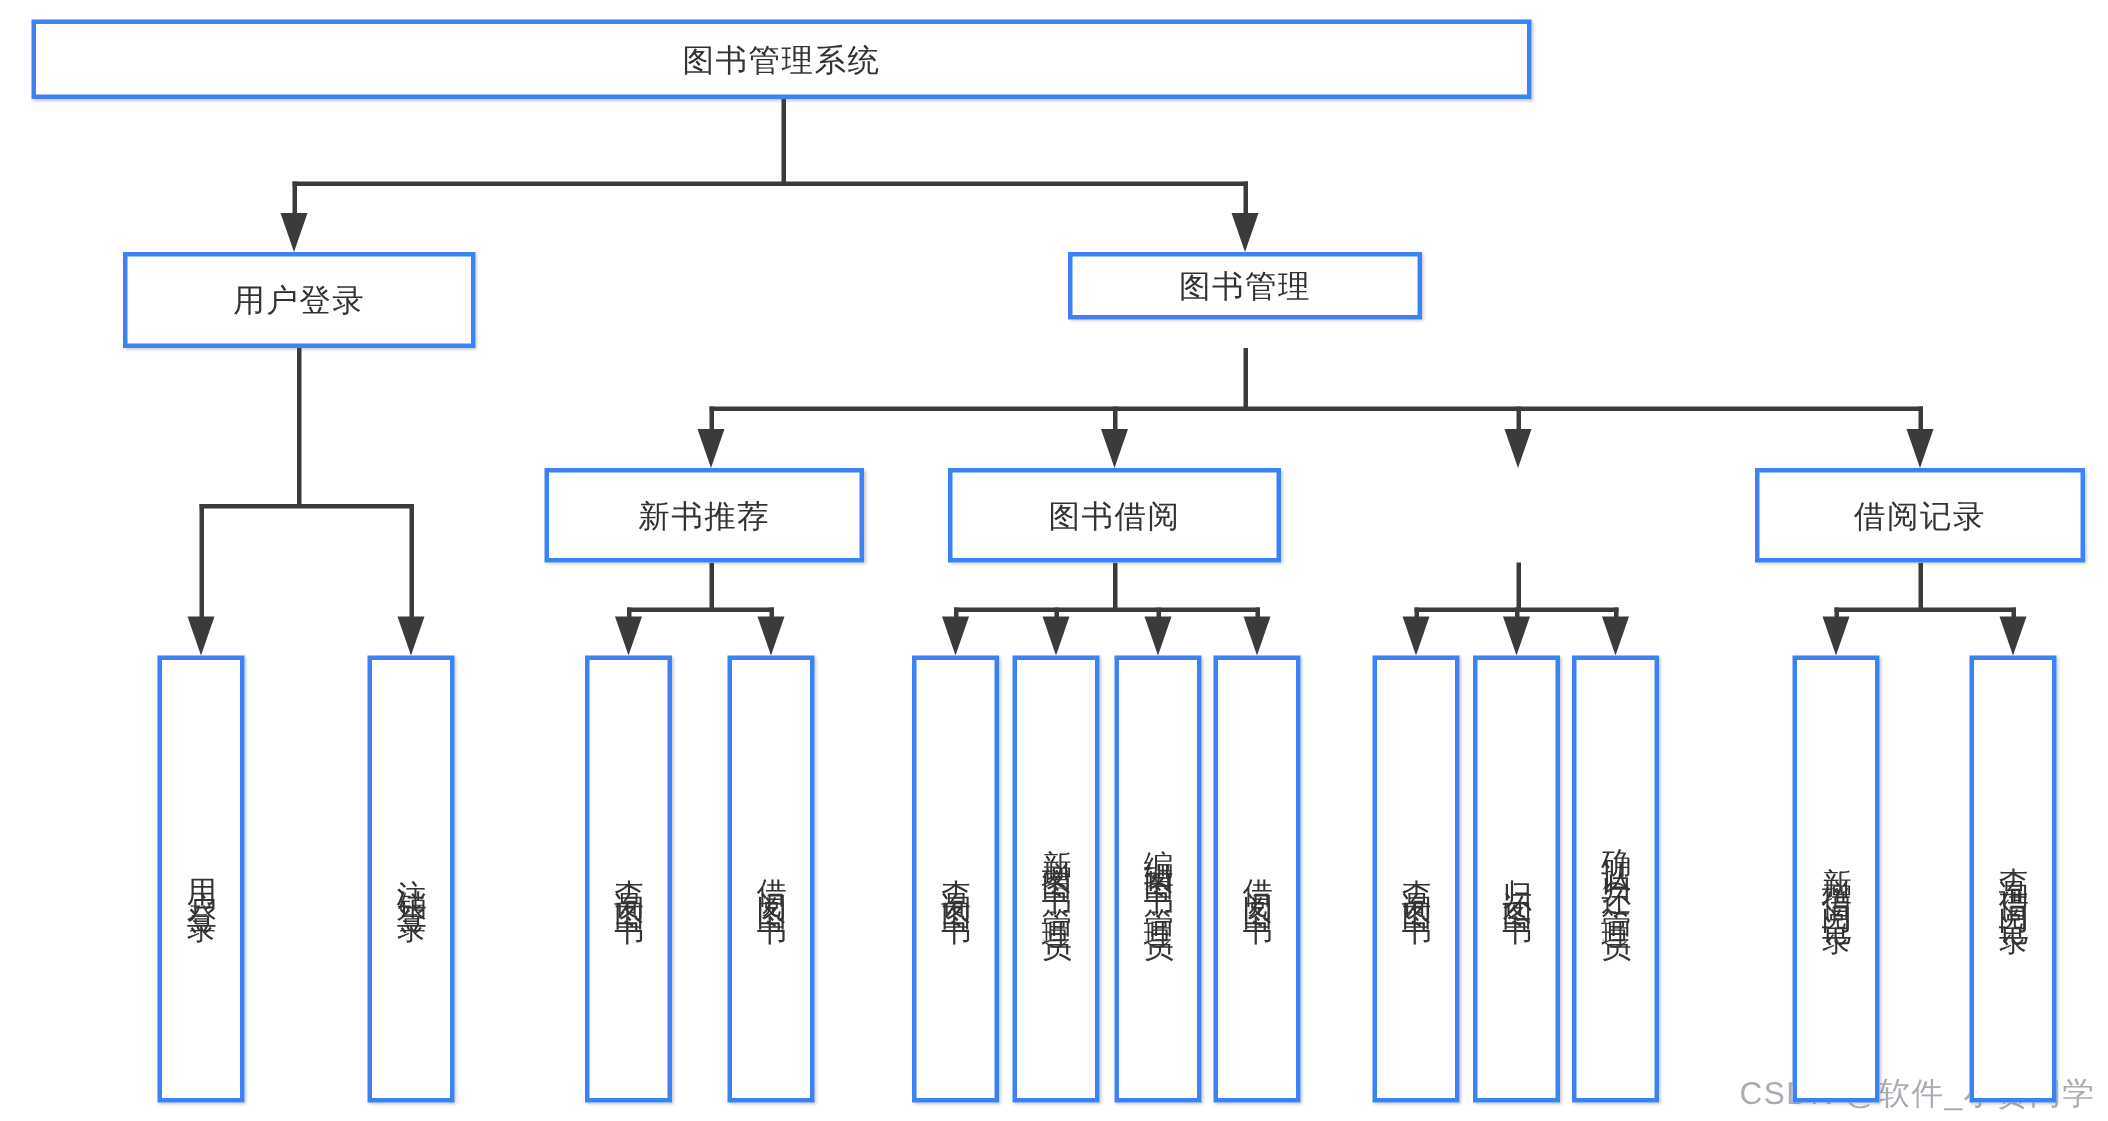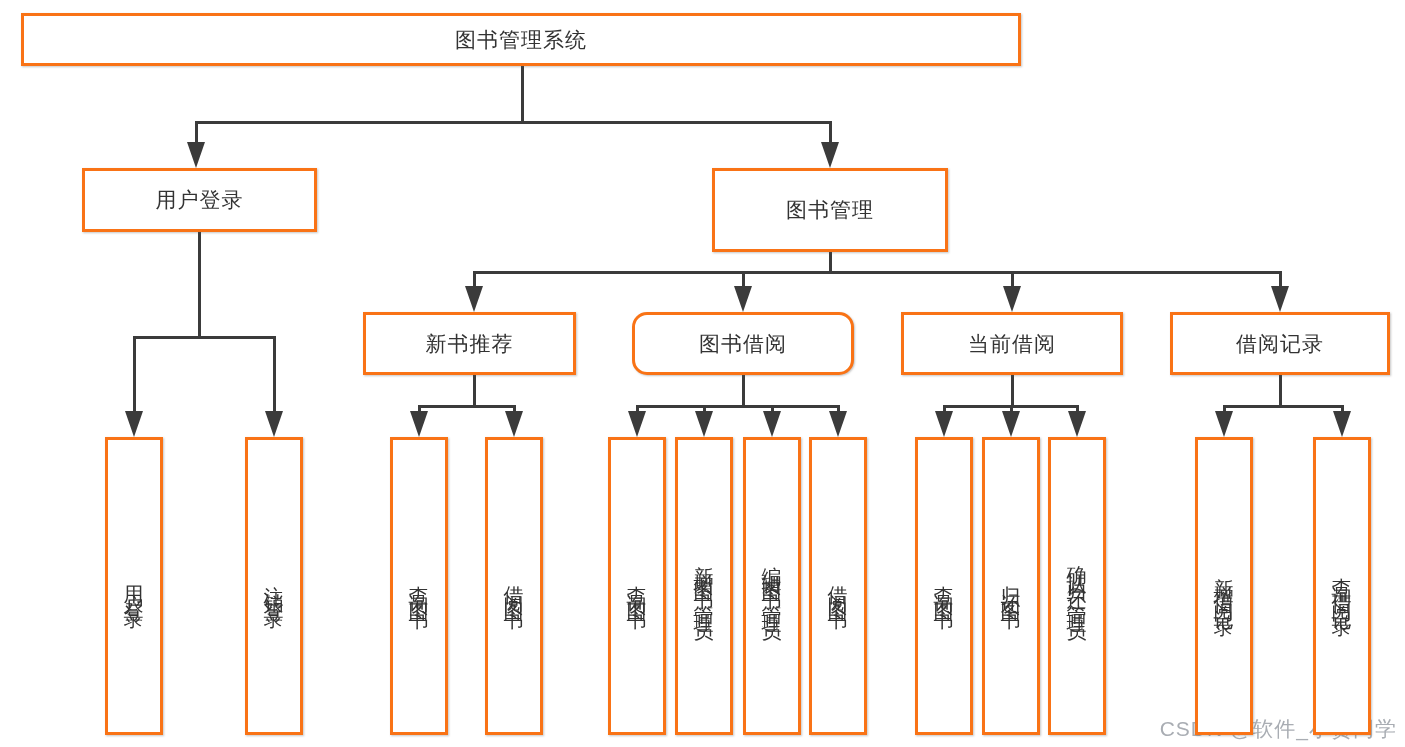--- a/index.html
+++ b/index.html
@@ -9,7 +9,7 @@
   }
   .node{
     position:absolute;box-sizing:border-box;background:#ffffff;
-    border:3px solid #f97316;
+    border:3px solid #3b82f6;
     box-shadow:1px 1px 2px rgba(90,90,90,0.35);
     display:flex;align-items:center;justify-content:center;
     color:#333333;

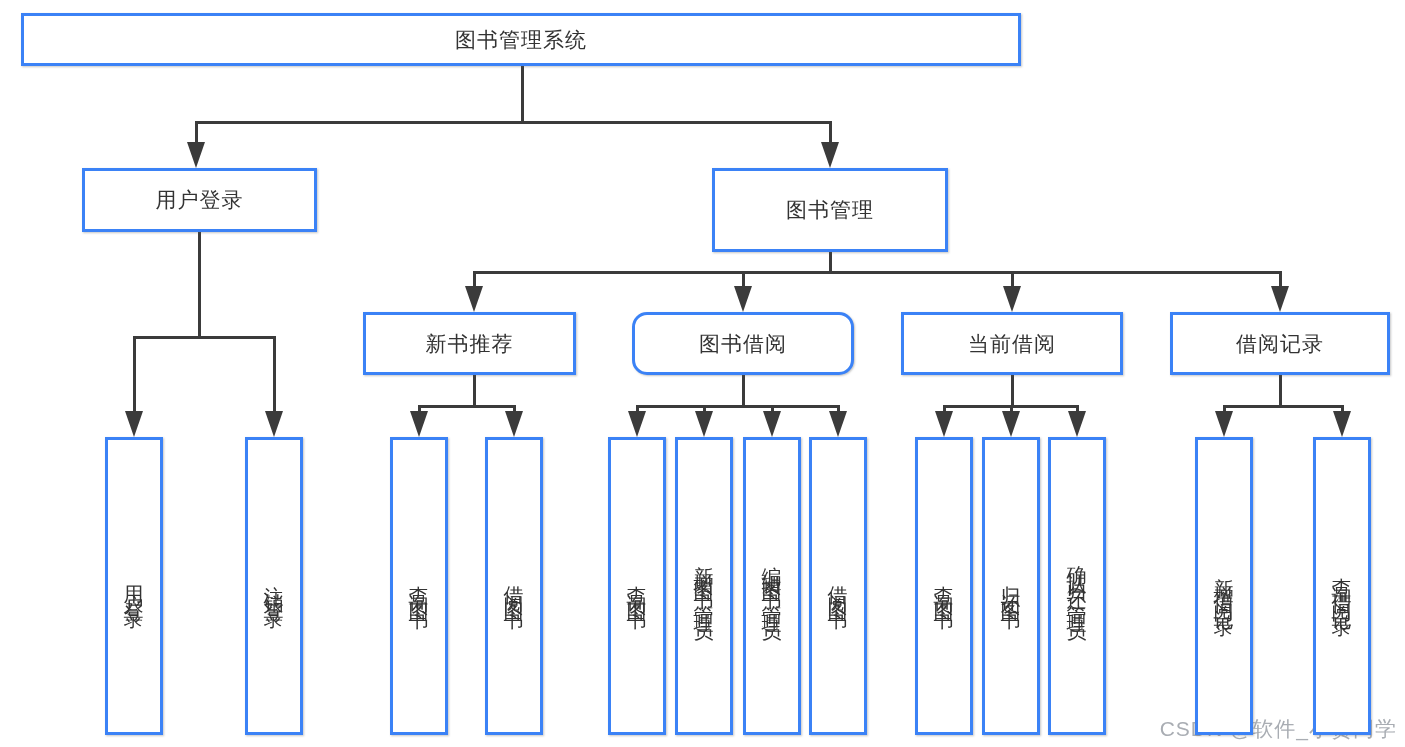--- a/index.html
+++ b/index.html
@@ -102,7 +102,7 @@
     <div class="node v" style="left: 245px; top: 437px; width: 58px; height: 298px;">
       <span class="lbl">注销登录</span>
     </div>
-    <div class="node h" style="left: 712px; top: 168px; width: 236px; height: 84px;">
+    <div class="node h" style="left: 712px; top: 168px; width: 236px; height: 45px;">
       <span class="lbl">图书管理</span>
     </div>
     <div class="node h" style="left: 363px; top: 312px; width: 213px; height: 63px;">

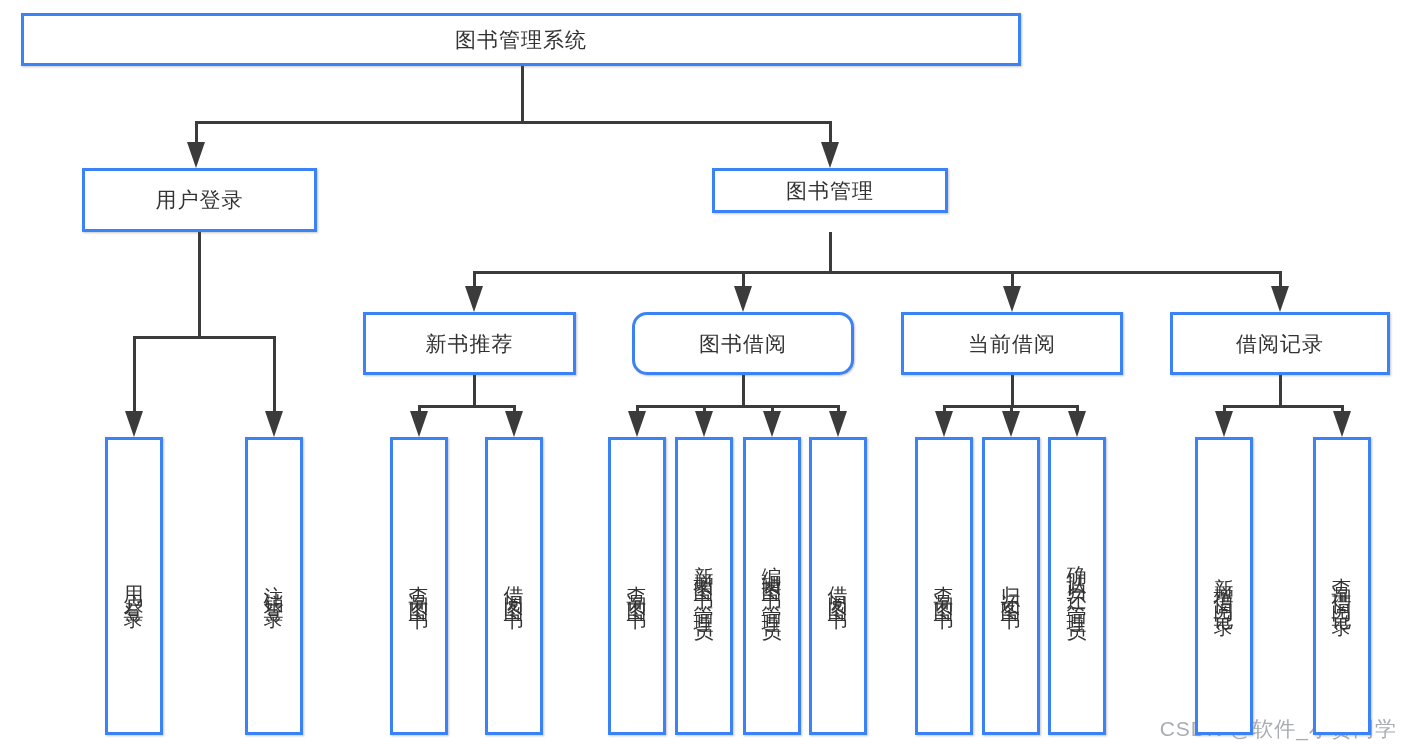--- a/index.html
+++ b/index.html
@@ -114,7 +114,7 @@
     <div class="node v" style="left: 485px; top: 437px; width: 58px; height: 298px;">
       <span class="lbl">借阅图书</span>
     </div>
-    <div class="node h" style="left: 632px; top: 312px; width: 222px; height: 63px; border-radius: 15px;">
+    <div class="node h" style="left: 632px; top: 312px; width: 222px; height: 63px;">
       <span class="lbl">图书借阅</span>
     </div>
     <div class="node v" style="left: 608px; top: 437px; width: 58px; height: 298px;">

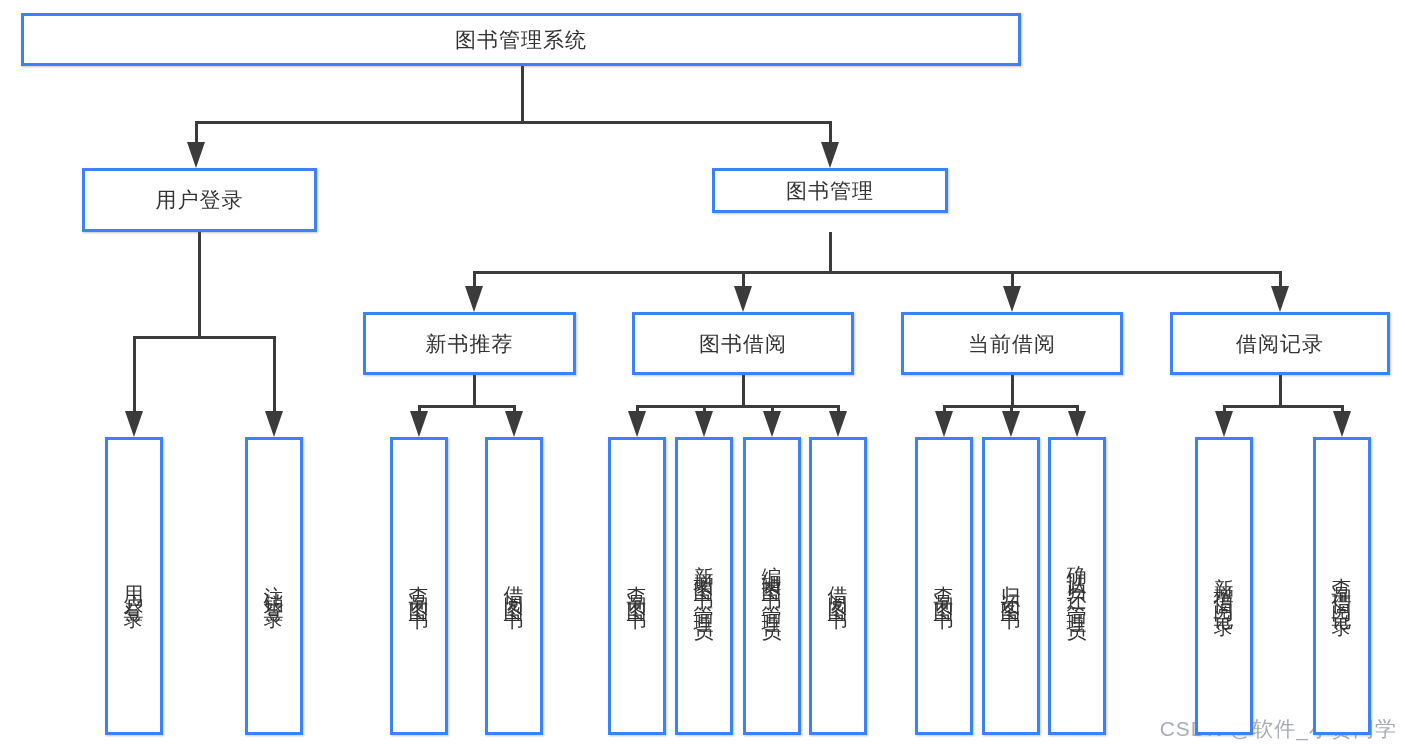--- a/index.html
+++ b/index.html
@@ -129,9 +129,6 @@
     <div class="node v" style="left: 809px; top: 437px; width: 58px; height: 298px;">
       <span class="lbl">借阅图书</span>
     </div>
-    <div class="node h" style="left: 901px; top: 312px; width: 222px; height: 63px;">
-      <span class="lbl">当前借阅</span>
-    </div>
     <div class="node v" style="left: 915px; top: 437px; width: 58px; height: 298px;">
       <span class="lbl">查询图书</span>
     </div>

